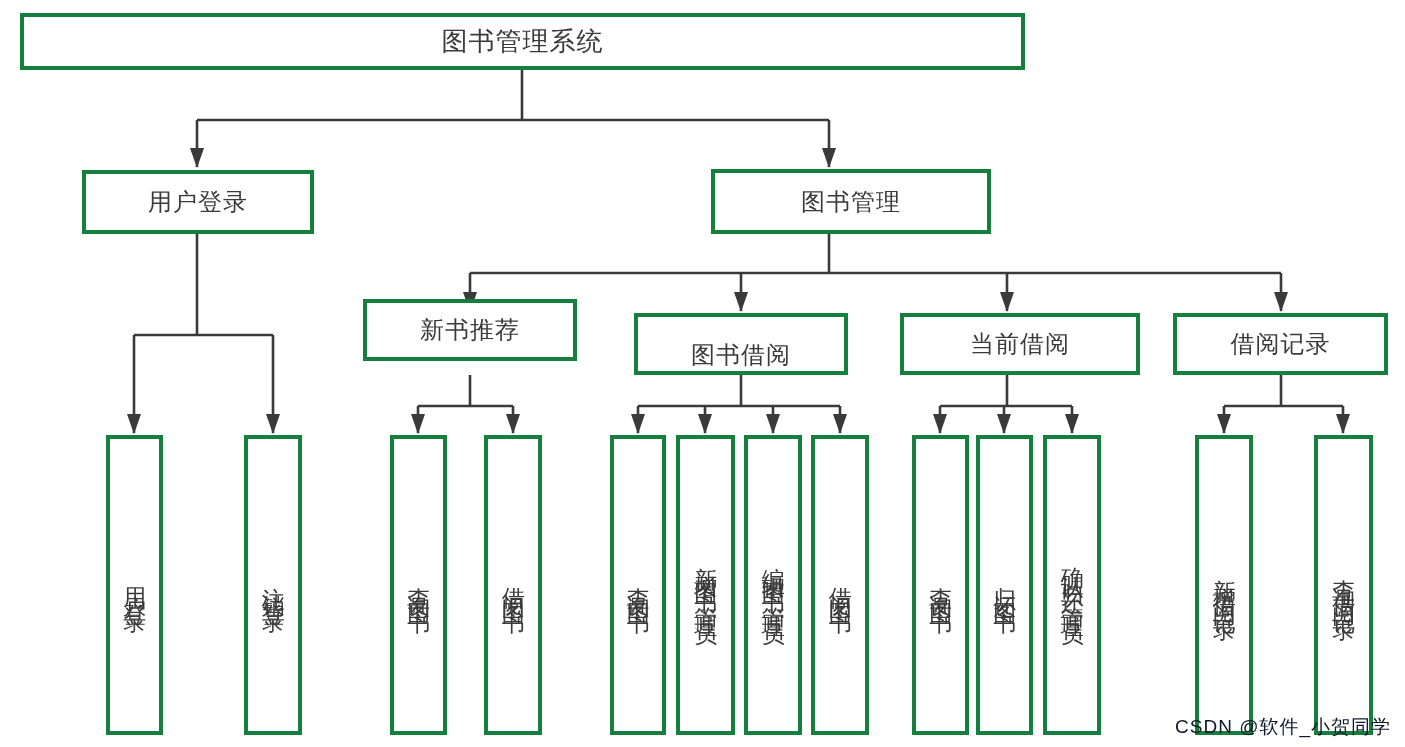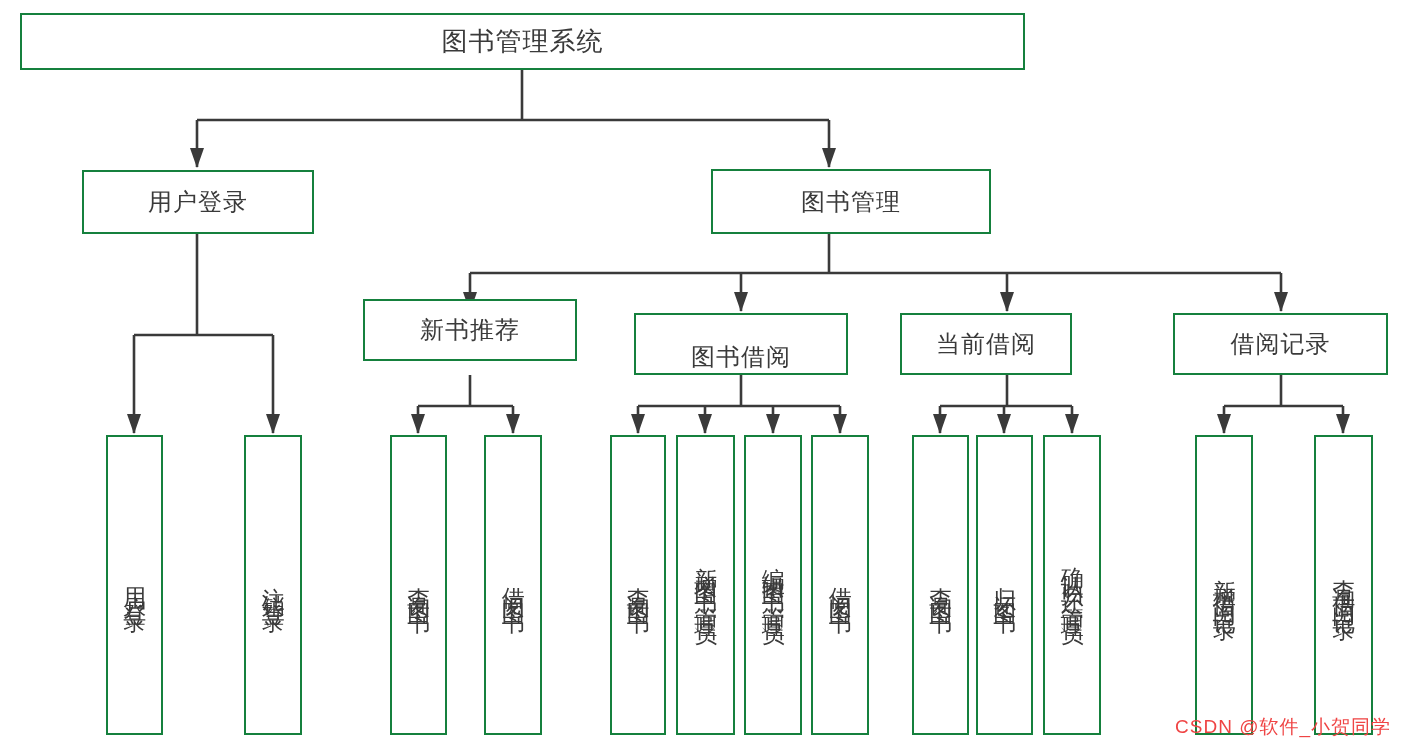--- a/index.html
+++ b/index.html
@@ -15,7 +15,7 @@
   .box{
     position:absolute;
     box-sizing:border-box;
-    border:2px solid #15803d;
+    border:4px solid #15803d;
     background:#ffffff;
     display:flex;
     align-items:center;

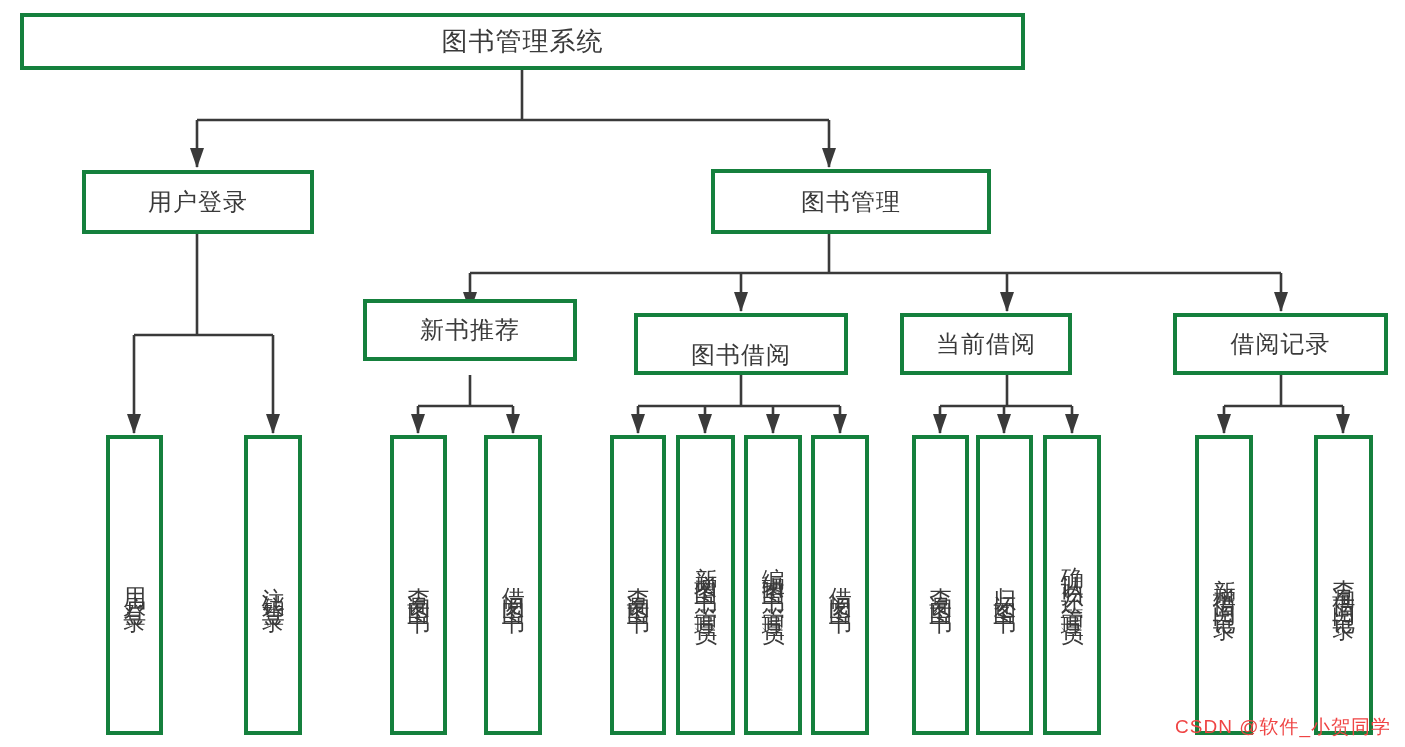--- a/index.html
+++ b/index.html
@@ -41,7 +41,7 @@
   
   .b-l3-0{left:363px;top:299px;width:214px;height:62px;}
   .b-l3-1{left:634px;top:313px;width:214px;height:62px;align-items:flex-end;}
-  .b-l3-2{left:900px;top:313px;width:172px;height:62px;}
+  .b-l3-2{left:900px;top:313px;width:240px;height:62px;}
   .b-l3-3{left:1173px;top:313px;width:215px;height:62px;}
   
   .leaf{top:435px;height:300px;}

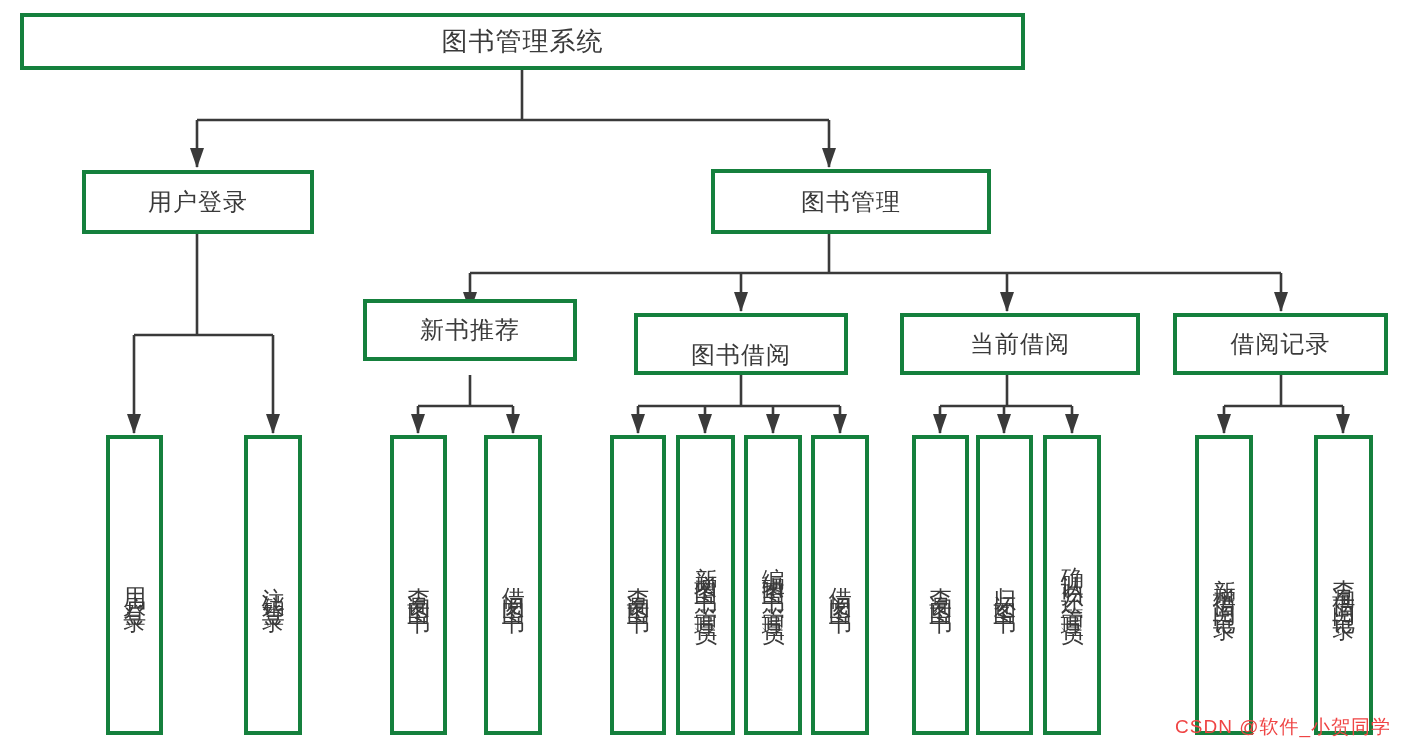--- a/index.html
+++ b/index.html
@@ -62,7 +62,7 @@
     position:absolute;
     right:14px;bottom:7px;
     font-size:19px;
-    color:#ef4444;
+    color:#0f172a;
     z-index:5;
     letter-spacing:1px;
     white-space:nowrap;

